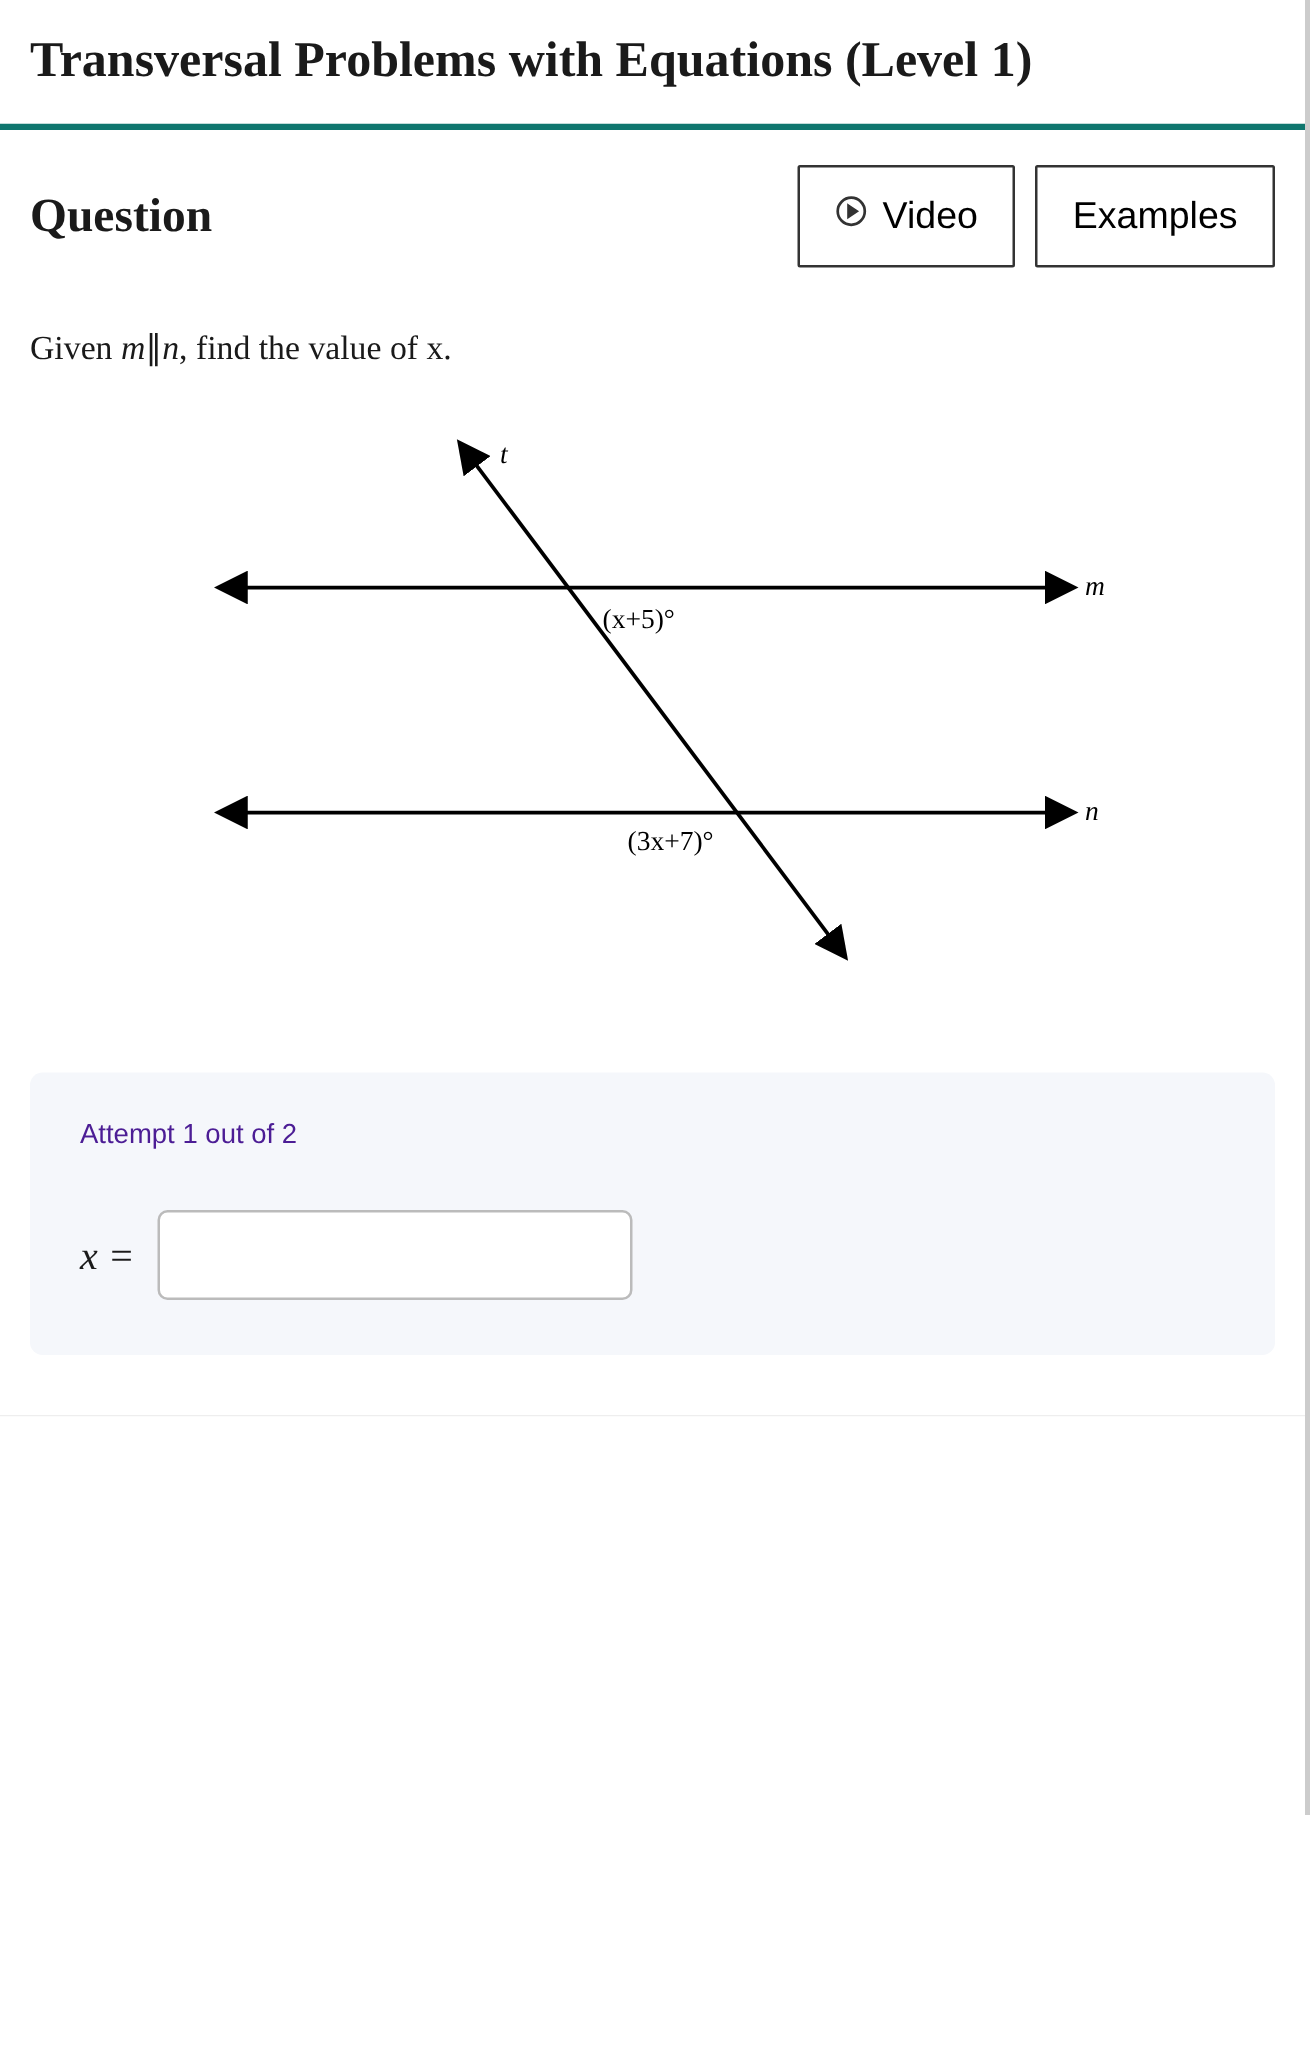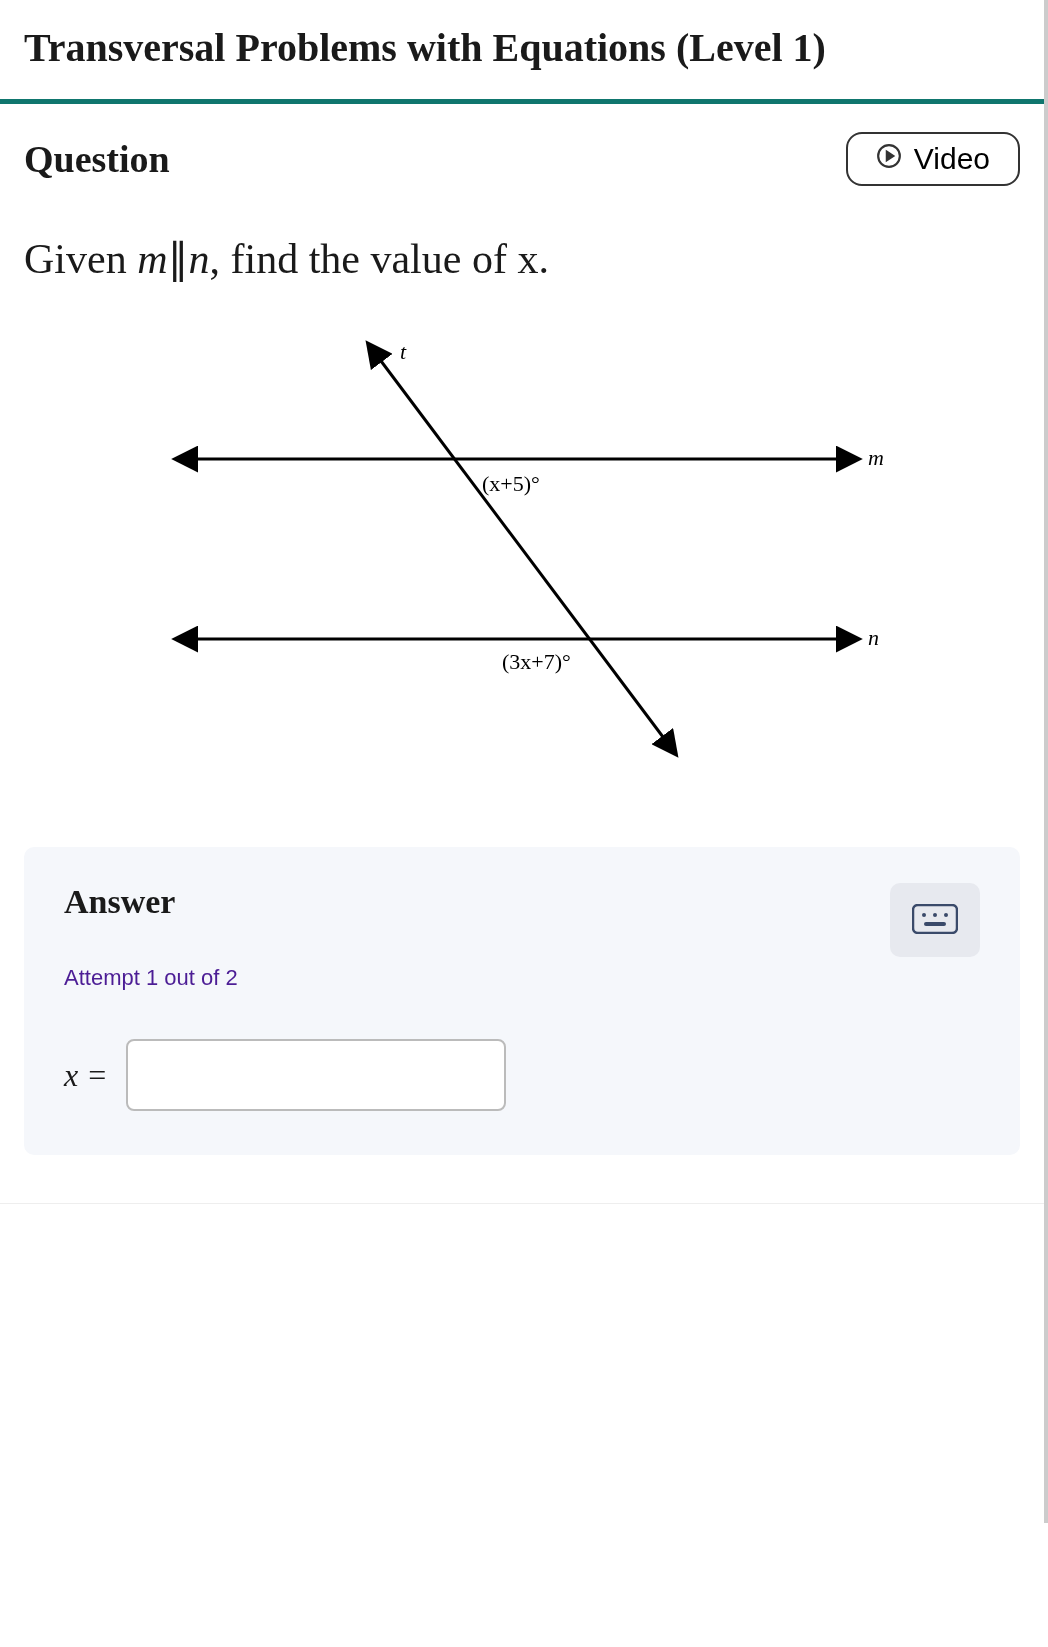--- a/index.html
+++ b/index.html
@@ -39,8 +39,8 @@
 .outline-btn {
   border: 2px solid #333;
   background: #fff;
-  border-radius: 16px;
-  padding: 8px 28px;
+  border-radius: 2px;
+  padding: 22px 28px;
   font-size: 30px;
   font-family: -apple-system, 'Segoe UI', sans-serif;
   display: flex;

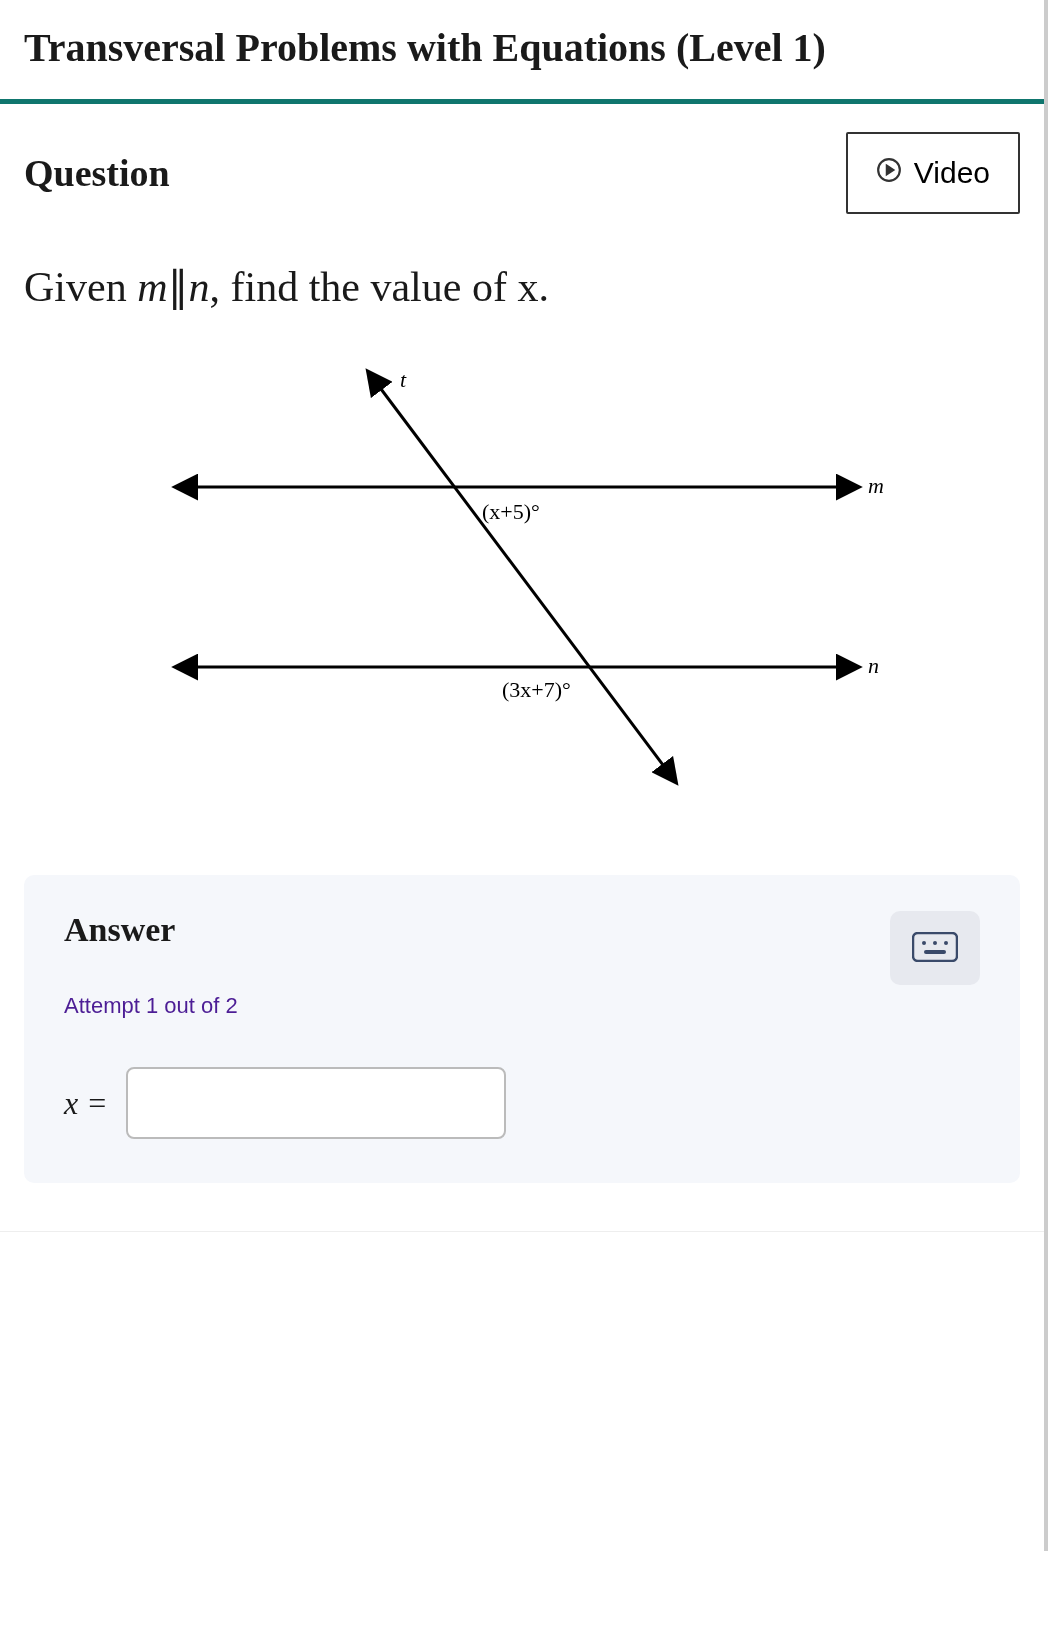--- a/index.html
+++ b/index.html
@@ -157,6 +157,9 @@
           </svg>
         </span>
         <span>Video</span>
+      </button>
+      <button class="outline-btn">
+        <span>Examples</span>
       </button>
     </div>
   </div>

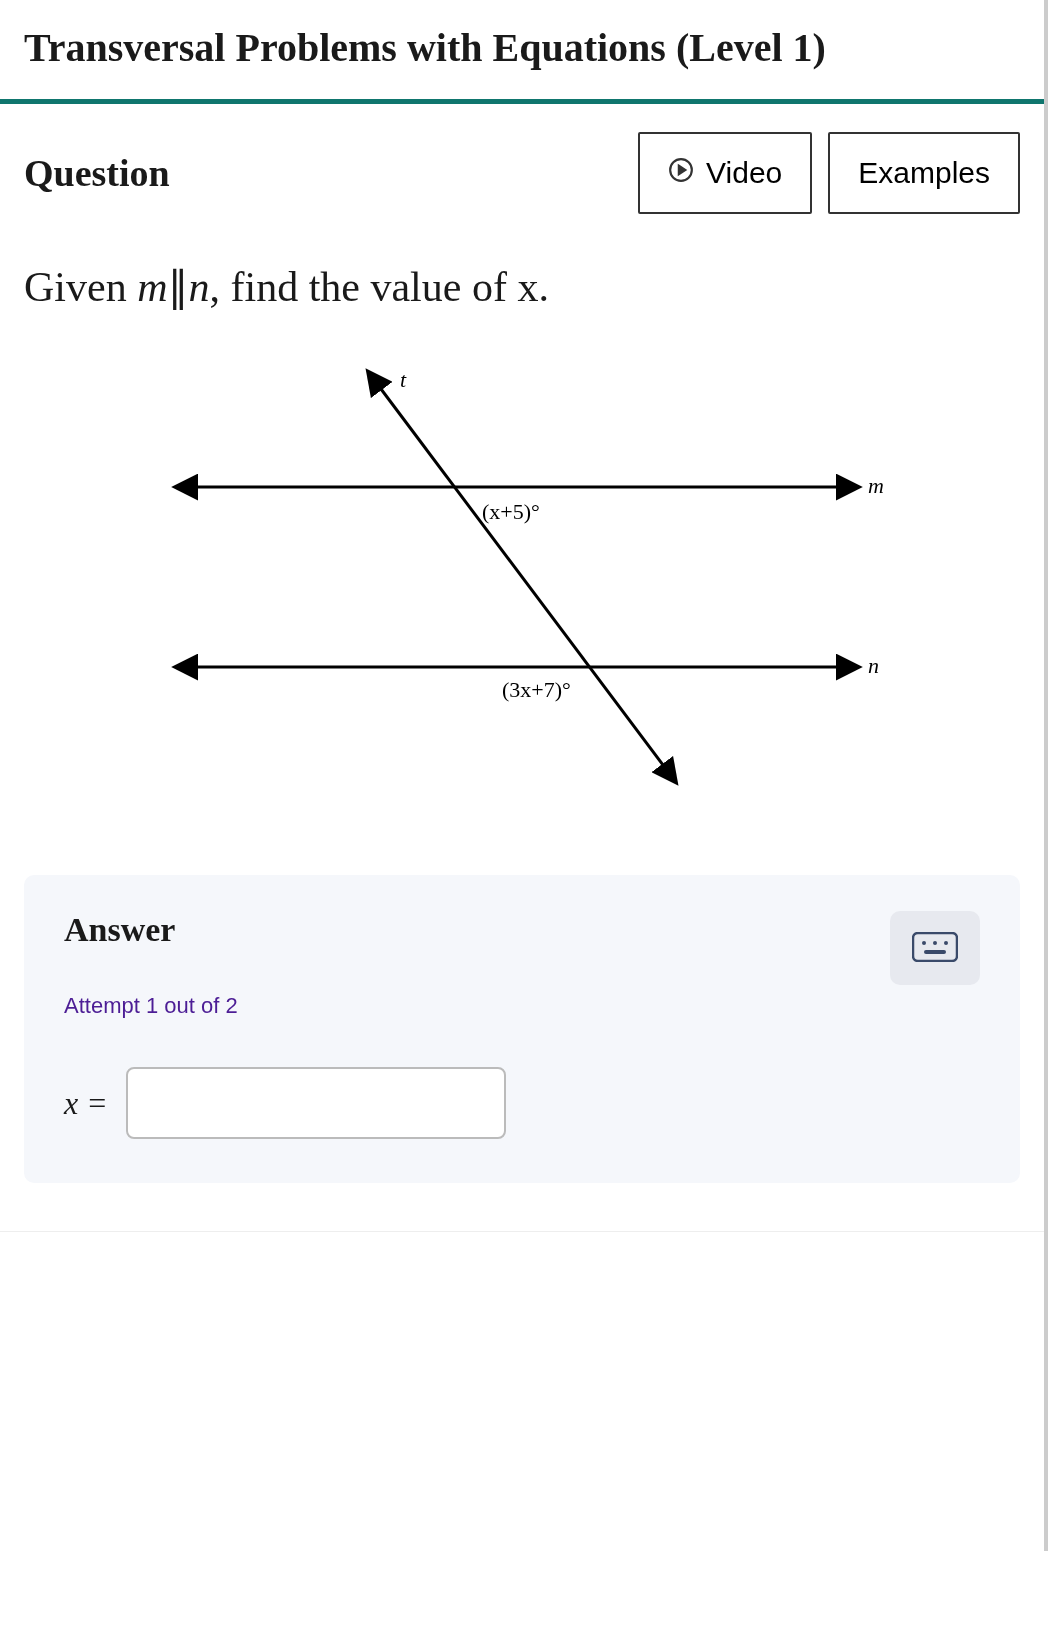--- a/index.html
+++ b/index.html
@@ -49,7 +49,7 @@
 }
 .play-icon-svg { width: 26px; height: 26px; }
 .prompt {
-  font-size: 42px;
+  font-size: 27px;
   margin-bottom: 36px;
 }
 .math-it { font-style: italic; font-family: 'Times New Roman', serif; }

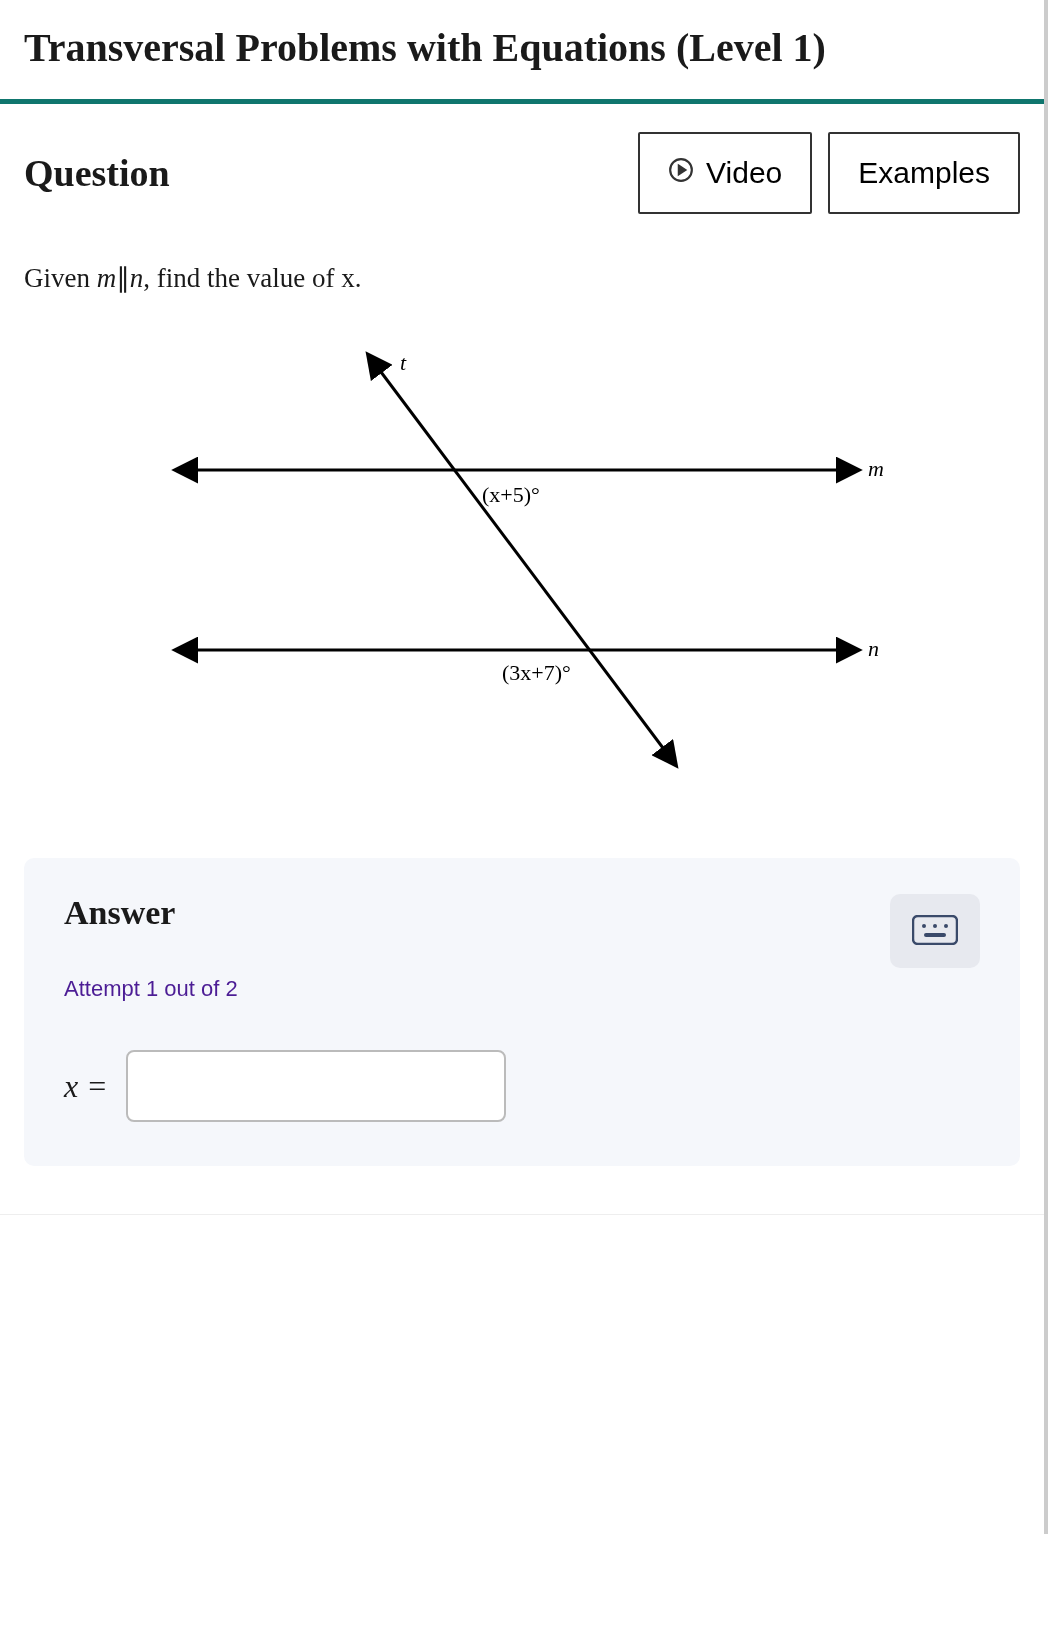--- a/index.html
+++ b/index.html
@@ -192,20 +192,6 @@
   </div>
 
   <div class="answer-panel">
-    <div class="answer-head">
-      <div class="answer-label">Answer</div>
-      <button class="kb-btn">
-        <span>
-          <svg class="kb-icon-svg" viewBox="0 0 46 30">
-            <rect x="1" y="1" width="44" height="28" rx="5" fill="none" stroke="#3a4a6a" stroke-width="2.5"></rect>
-            <circle cx="12" cy="11" r="2" fill="#3a4a6a"></circle>
-            <circle cx="23" cy="11" r="2" fill="#3a4a6a"></circle>
-            <circle cx="34" cy="11" r="2" fill="#3a4a6a"></circle>
-            <rect x="12" y="18" width="22" height="4" rx="2" fill="#3a4a6a"></rect>
-          </svg>
-        </span>
-      </button>
-    </div>
     <div class="attempt">Attempt 1 out of 2</div>
     <div class="answer-row">
       <div class="x-eq">

